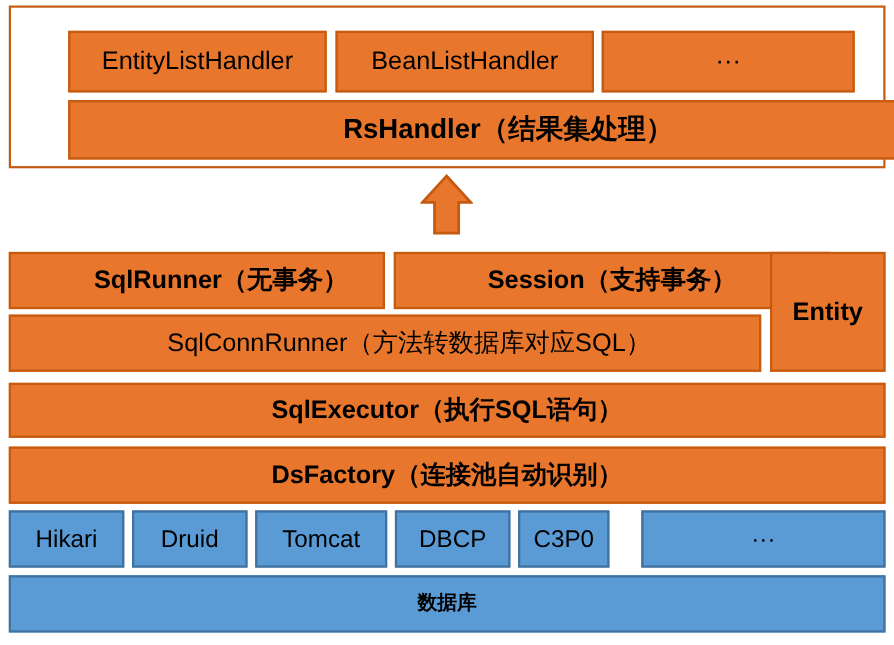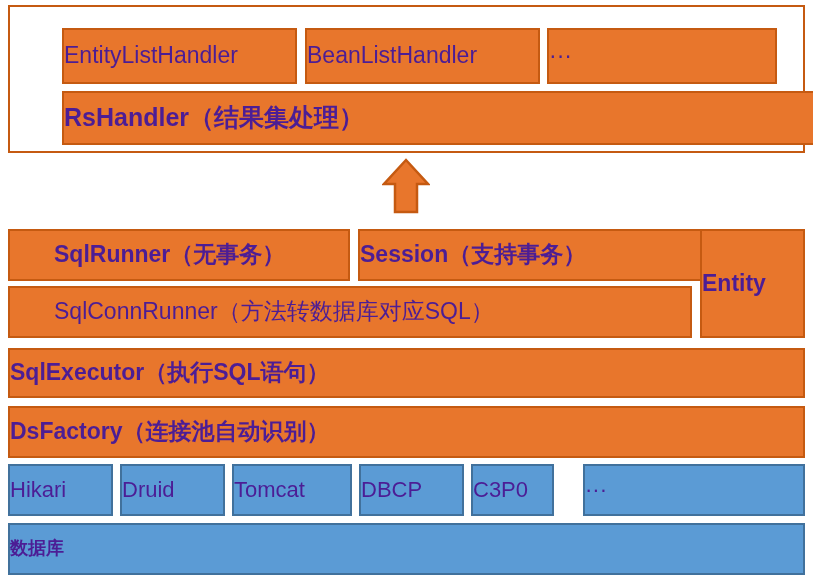--- a/index.html
+++ b/index.html
@@ -27,7 +27,8 @@
     box-sizing: border-box;
     display: flex;
     align-items: center;
-    color: #4c1d95;
+    justify-content: center;
+    color: #000000;
     text-align: center;
     line-height: 1.1;
     white-space: nowrap;

